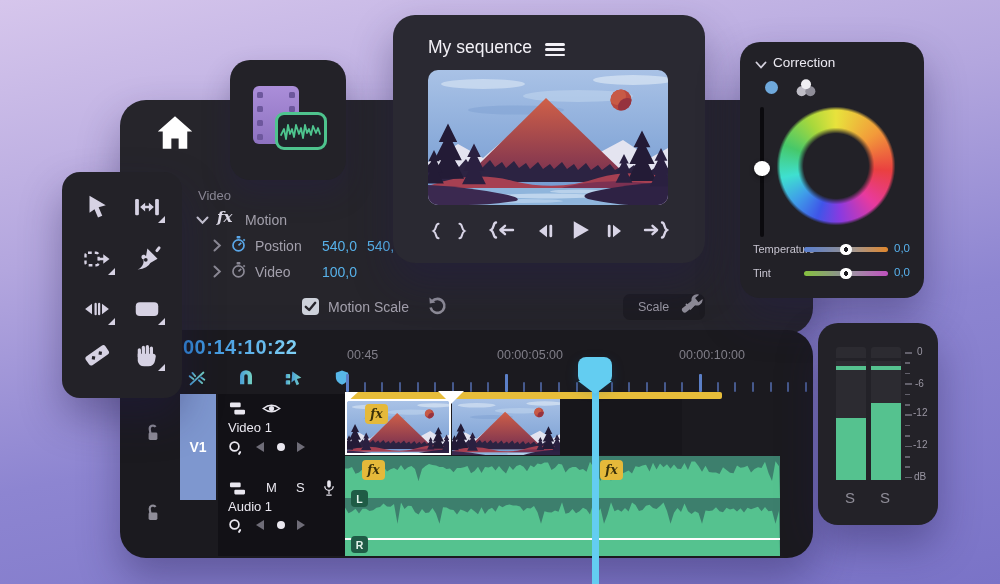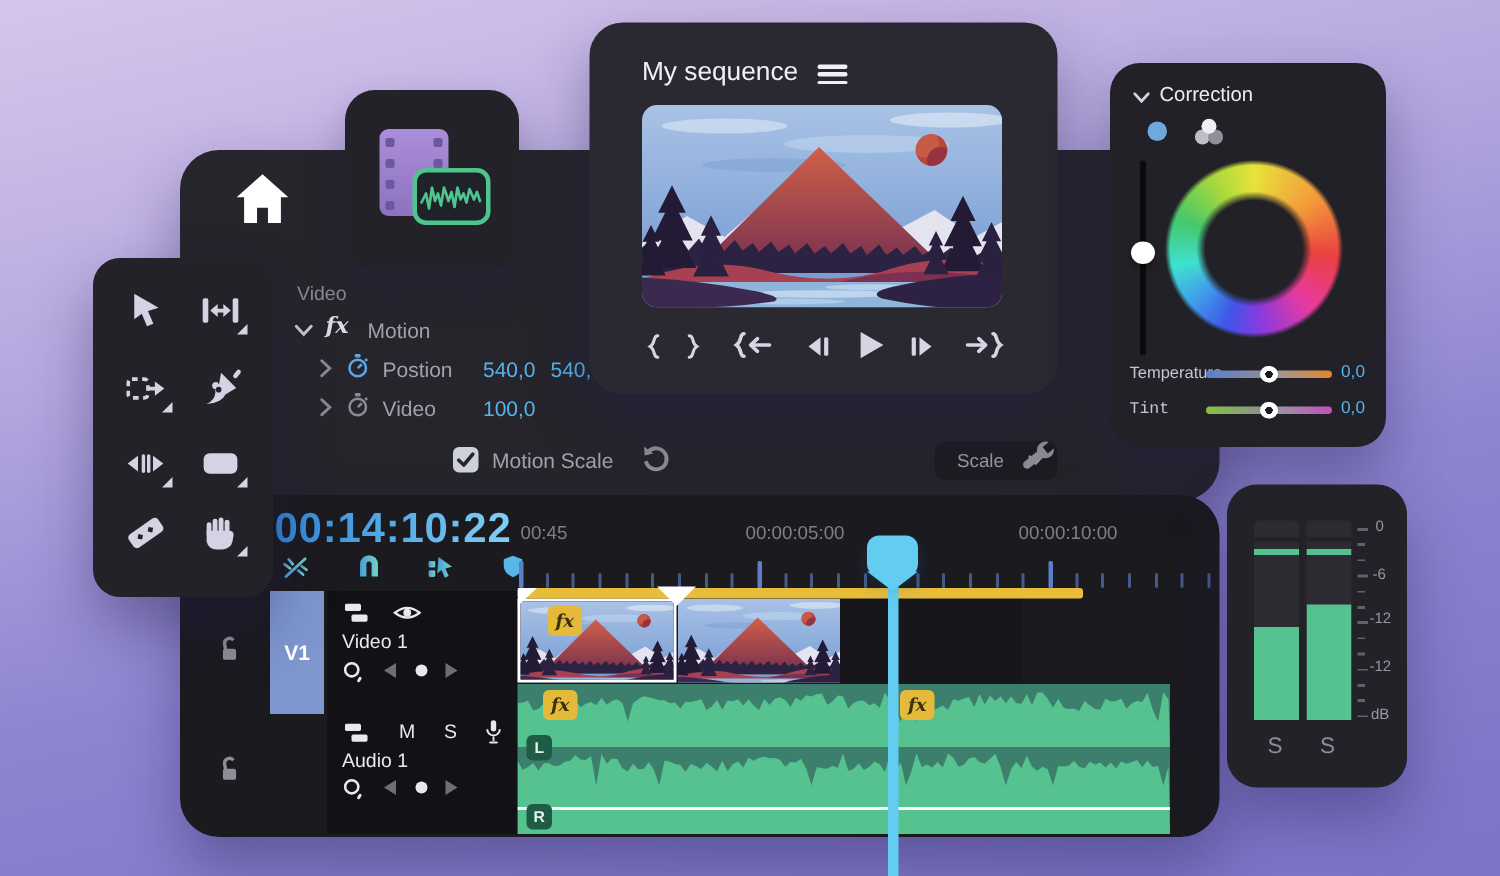--- a/index.html
+++ b/index.html
@@ -447,7 +447,7 @@
                 background:radial-gradient(circle at 50% 50%,#1d1c22 0 2.4px,#ffffff 2.5px 100%);"></div>
     <div class="txt" style="left:154px;top:200px;font-size:11.5px;color:#58b2ee;">0,0</div>
 
-    <div class="txt" style="left:13px;top:225px;font-size:11px;color:#c7c4d0;font-family:Liberation Mono, monospace;">Tint</div>
+    <div class="txt" style="left:13px;top:225px;font-size:11px;color:#c7c4d0;">Tint</div>
     <div class="abs" style="left:64px;top:229px;width:84px;height:4.5px;border-radius:2.5px;background:linear-gradient(90deg,#86c23e,#8d8d95 48%,#9a9aa0 52%,#c050be);"></div>
     <div class="abs" style="left:100px;top:225.5px;width:11.5px;height:11.5px;border-radius:50%;
                 background:radial-gradient(circle at 50% 50%,#1d1c22 0 2.4px,#ffffff 2.5px 100%);"></div>

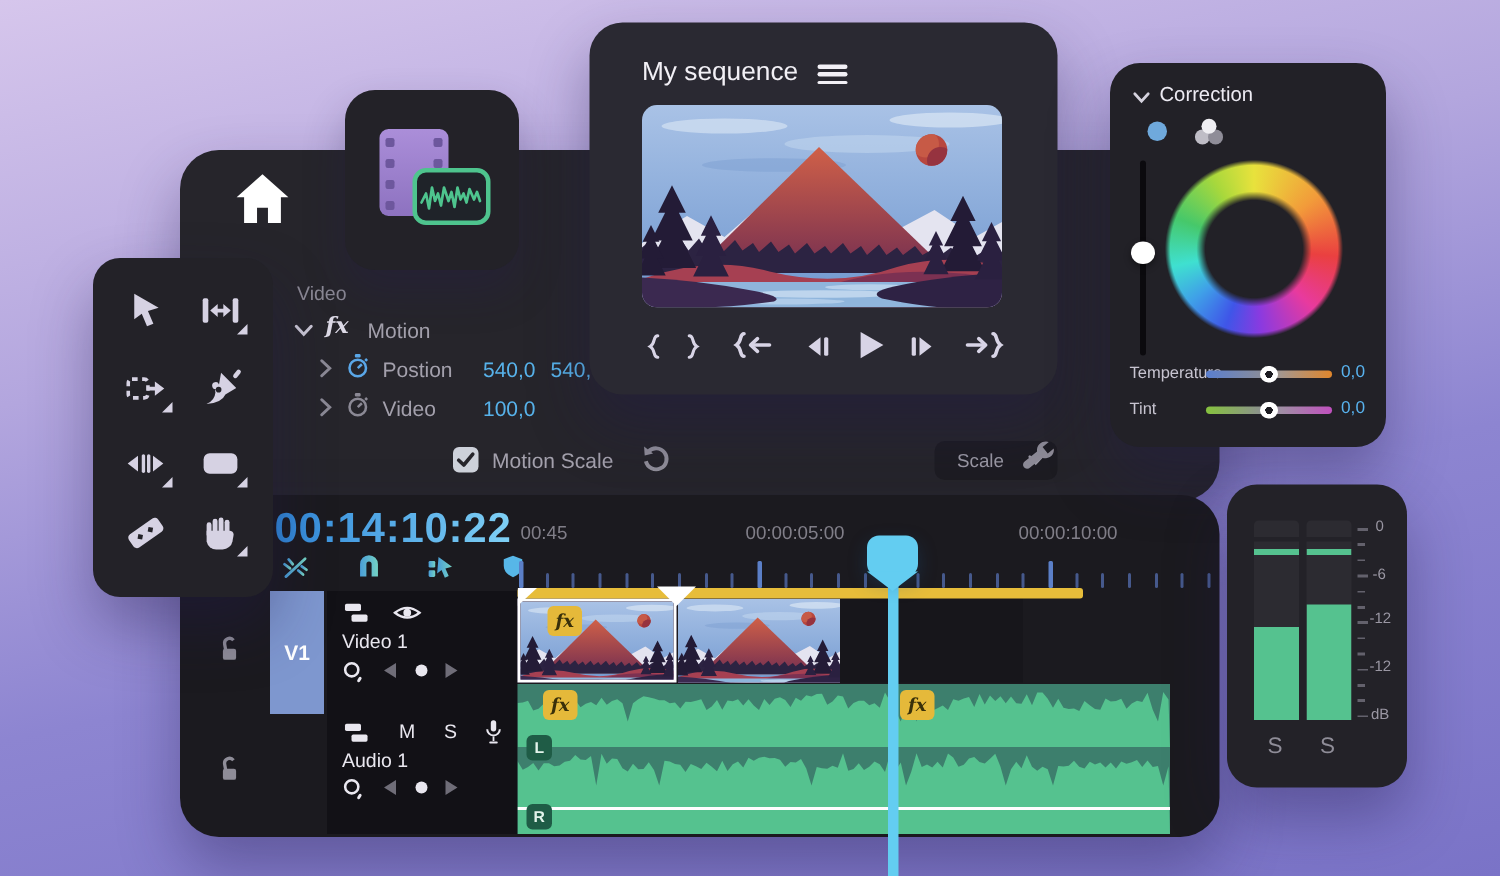--- a/index.html
+++ b/index.html
@@ -148,7 +148,7 @@
 
   <div class="panel" style="left:120px;top:330px;width:693px;height:228px;background:#1b1a1f;border-radius:26px;z-index:11;"></div>
 
-  <div class="txt" style="left:183px;top:336px;font-size:28px;font-weight:bold;letter-spacing:.5px;z-index:13;
+  <div class="txt" style="left:183px;top:336px;font-size:20px;font-weight:bold;letter-spacing:.5px;z-index:13;
               background:linear-gradient(90deg,#2e86d8,#7fd0f5);-webkit-background-clip:text;background-clip:text;color:transparent;">00:14:10:22</div>
 
   <svg class="abs" style="left:186px;top:367px;z-index:13;" width="22" height="22" viewBox="0 0 24 24">

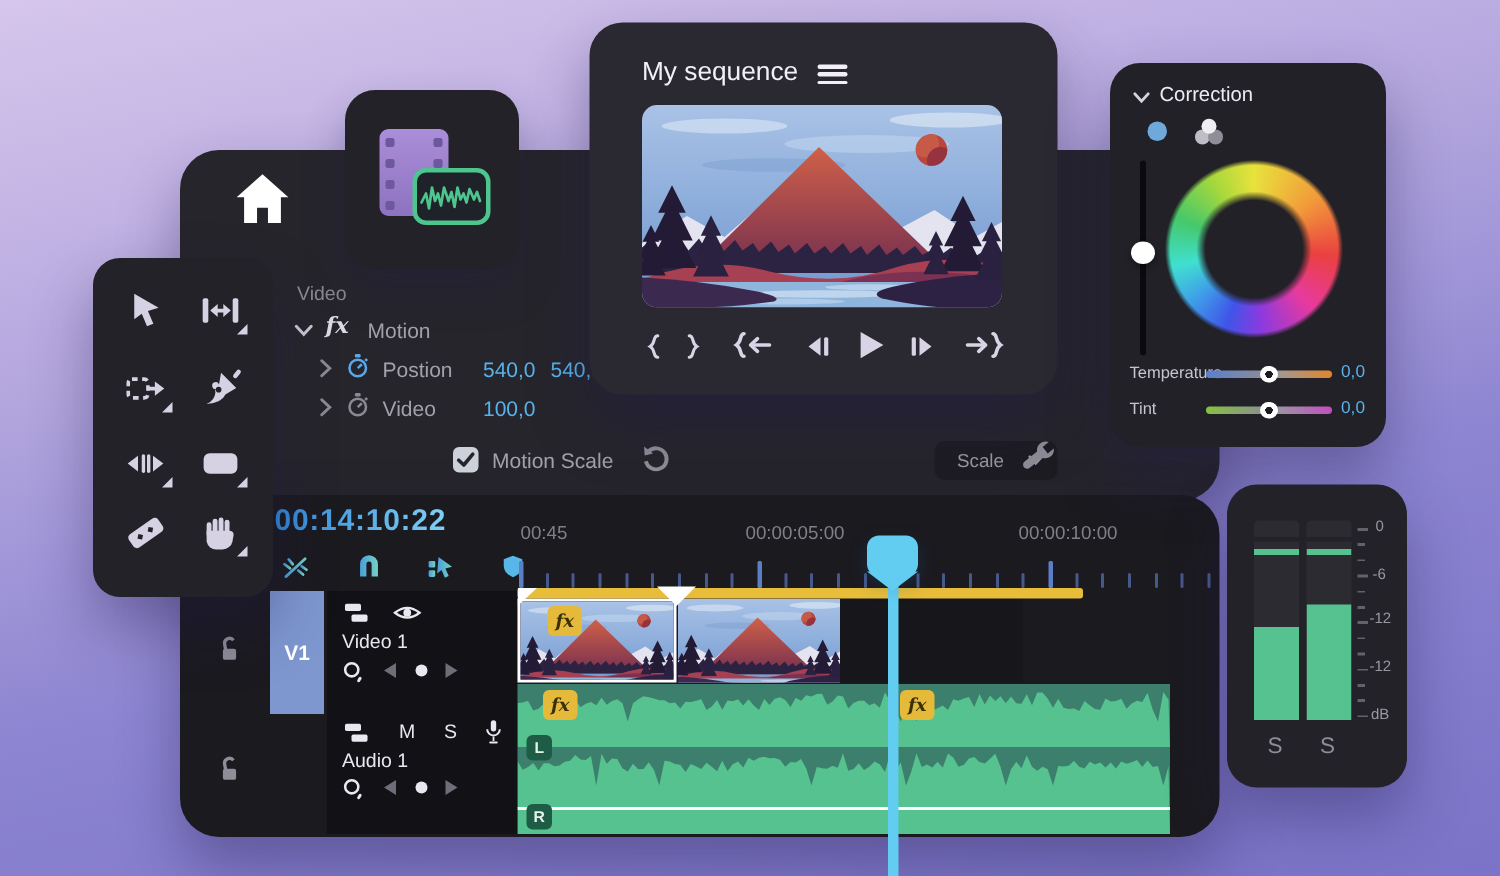--- a/index.html
+++ b/index.html
@@ -185,7 +185,7 @@
     <rect x="7.2" y="12.6" width="9.6" height="8" rx="1.6" fill="#8f8d98"></rect>
   </svg>
 
-  <div class="tab" style="top:394px;height:82px;z-index:13;">
+  <div class="tab" style="top:394px;height:106px;z-index:13;">
     <span>V1</span>
   </div>
 

